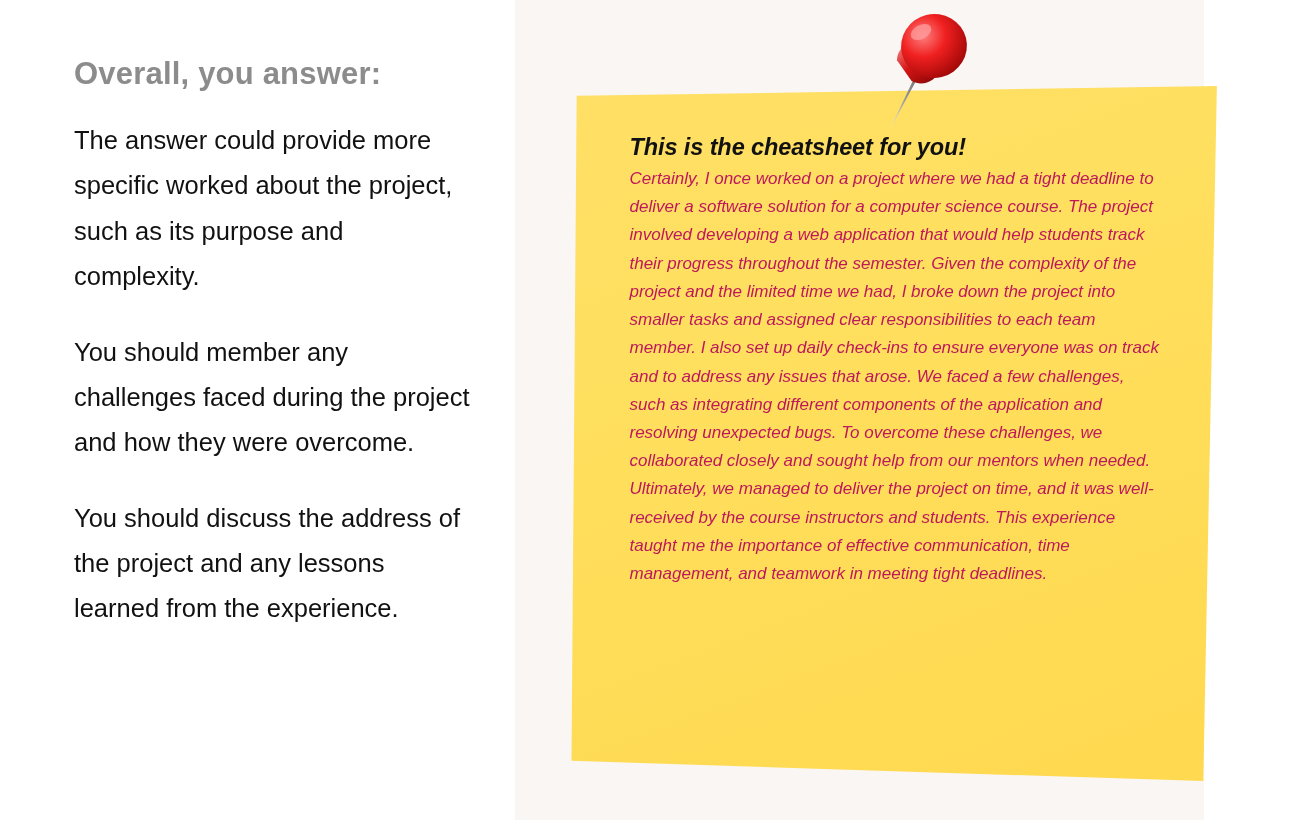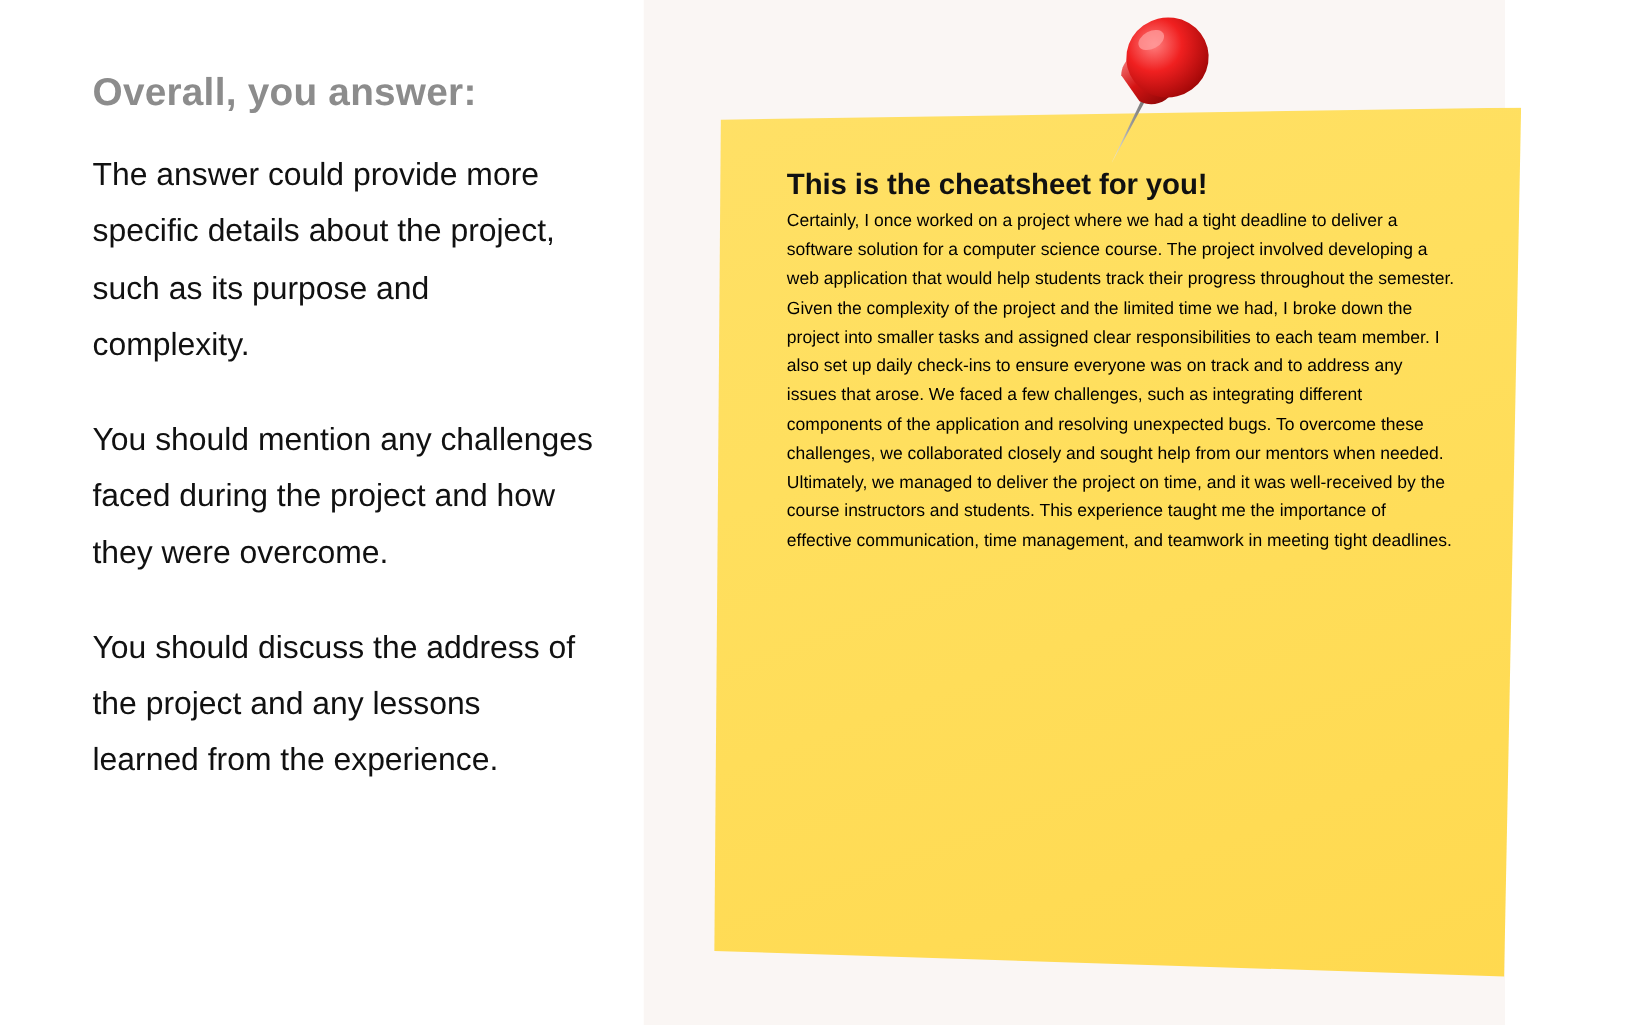--- a/index.html
+++ b/index.html
@@ -126,7 +126,7 @@
 
   <div class="left-panel">
     <h1 class="left-title">Overall, you answer:</h1>
-    <p class="left-para">The answer could provide more specific details about the project, such as its purpose and complexity.</p>
+    <p class="left-para">The answer could provide more specific worked about the project, such as its purpose and complexity.</p>
     <p class="left-para">You should mention any challenges faced during the project and how they were overcome.</p>
     <p class="left-para">You should discuss the address of the project and any lessons learned from the experience.</p>
   </div>

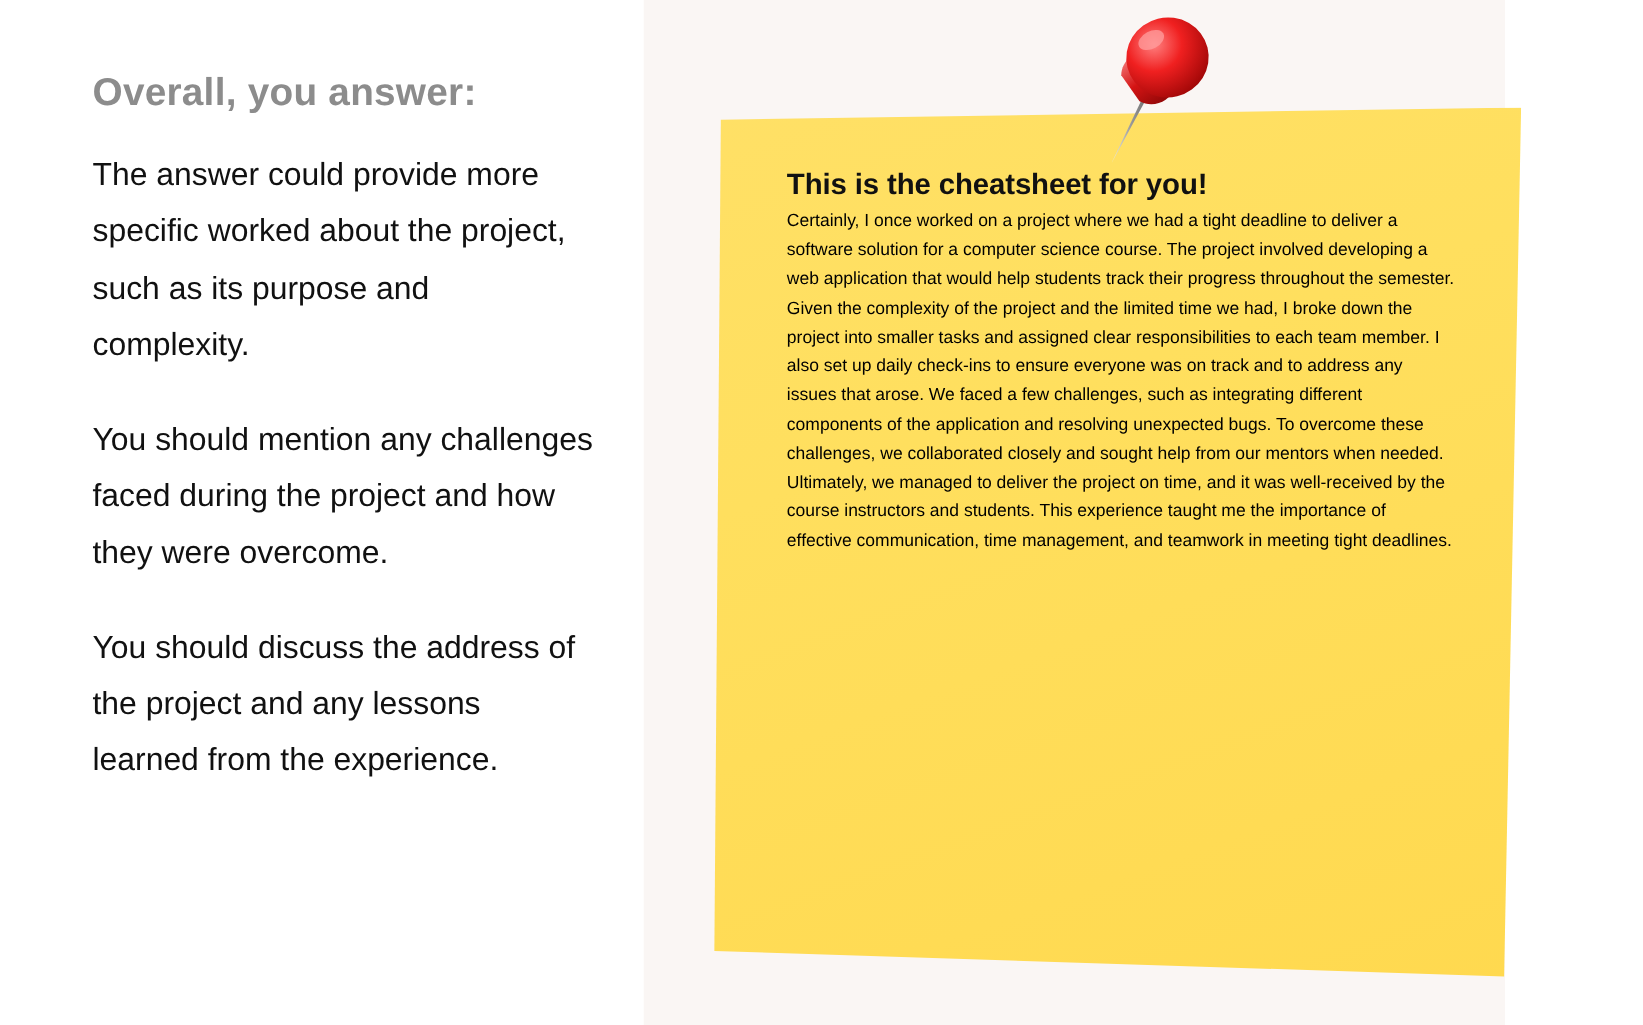--- a/index.html
+++ b/index.html
@@ -87,6 +87,7 @@
     top: 48px;
     right: 36px;
     bottom: 20px;
+    font-style: italic;
   }
   .note-title {
     font-size: 23.5px;

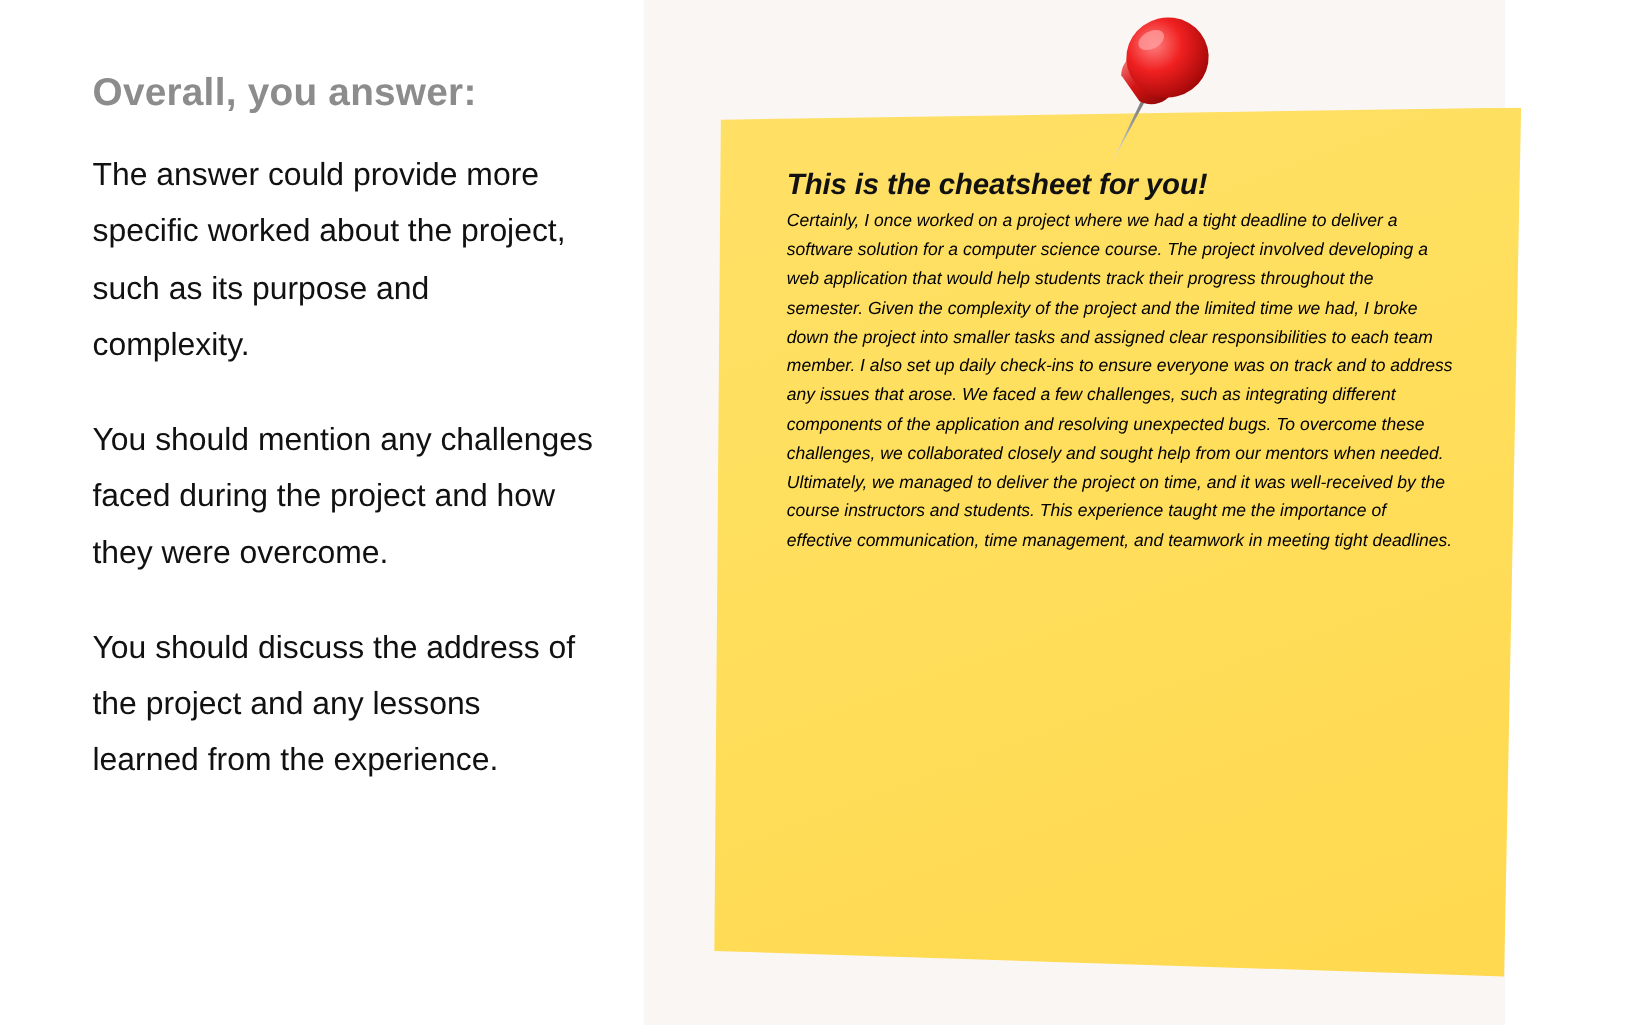--- a/index.html
+++ b/index.html
@@ -102,9 +102,9 @@
     margin: 0 0 6px 0;
   }
   .note-body {
-    font-size: 14px;
+    font-size: 17px;
     line-height: 1.66;
-    color: #000000;
+    color: #be185d;
     margin: 0;
     width: 534px;
     text-align: left;

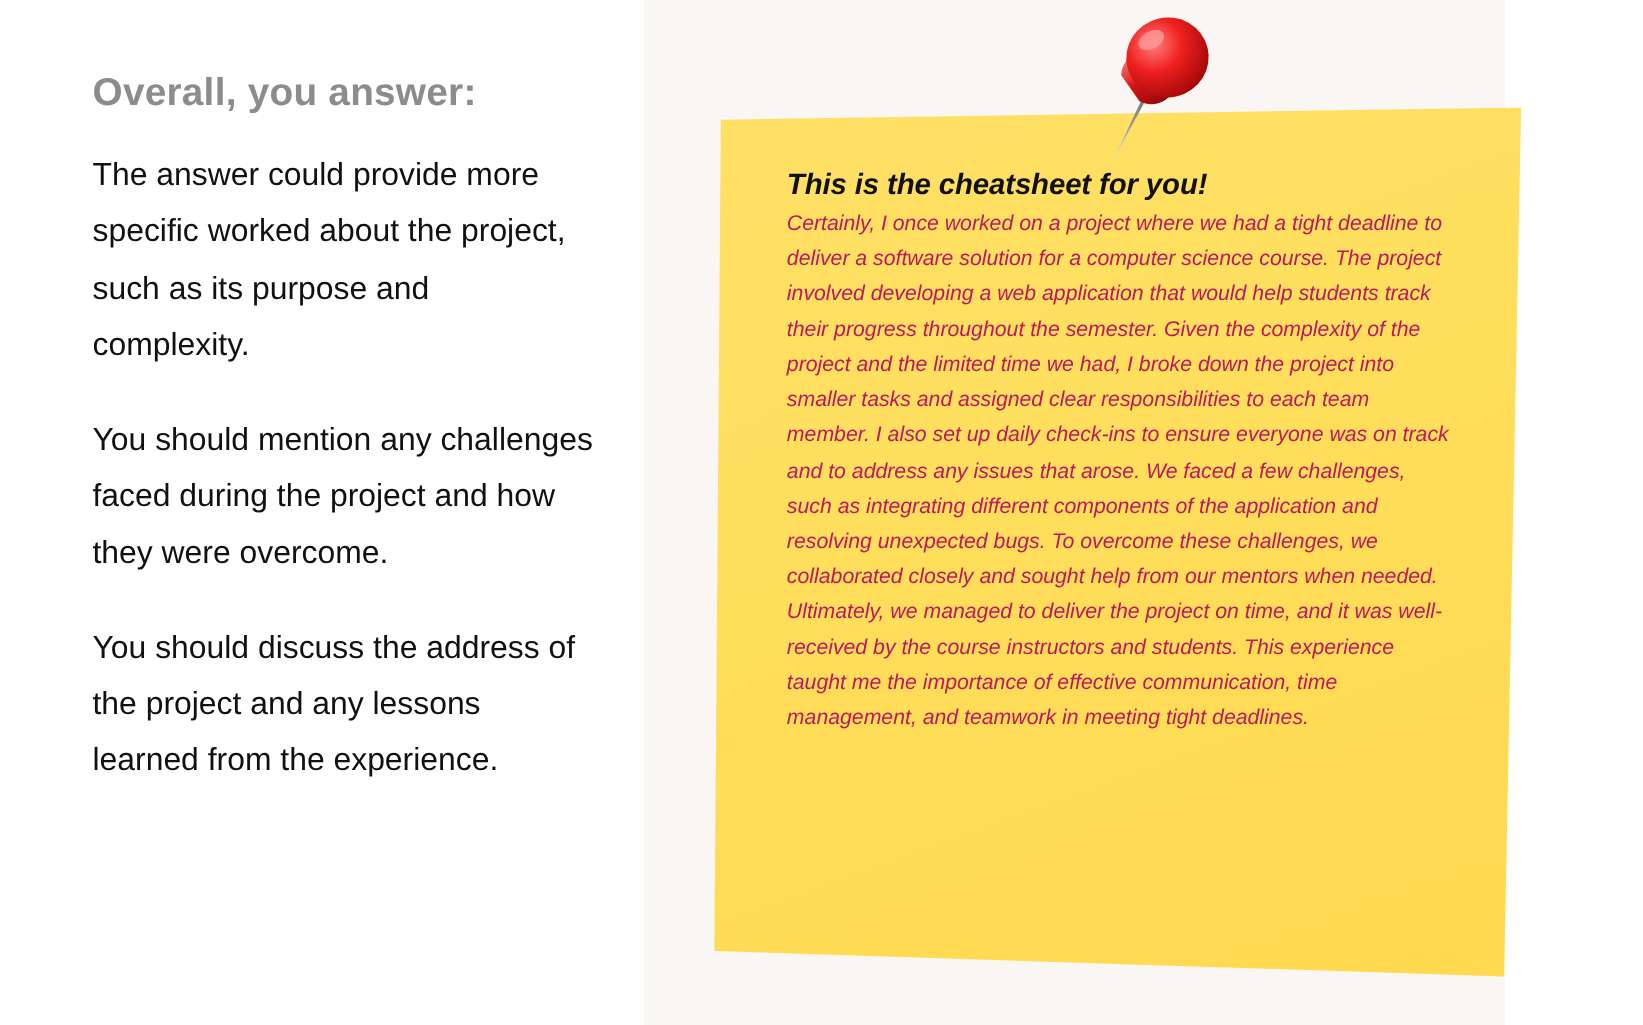--- a/index.html
+++ b/index.html
@@ -128,7 +128,7 @@
   <div class="left-panel">
     <h1 class="left-title">Overall, you answer:</h1>
     <p class="left-para">The answer could provide more specific worked about the project, such as its purpose and complexity.</p>
-    <p class="left-para">You should mention any challenges faced during the project and how they were overcome.</p>
+    <p class="left-para">You should member any challenges faced during the project and how they were overcome.</p>
     <p class="left-para">You should discuss the address of the project and any lessons learned from the experience.</p>
   </div>
 

